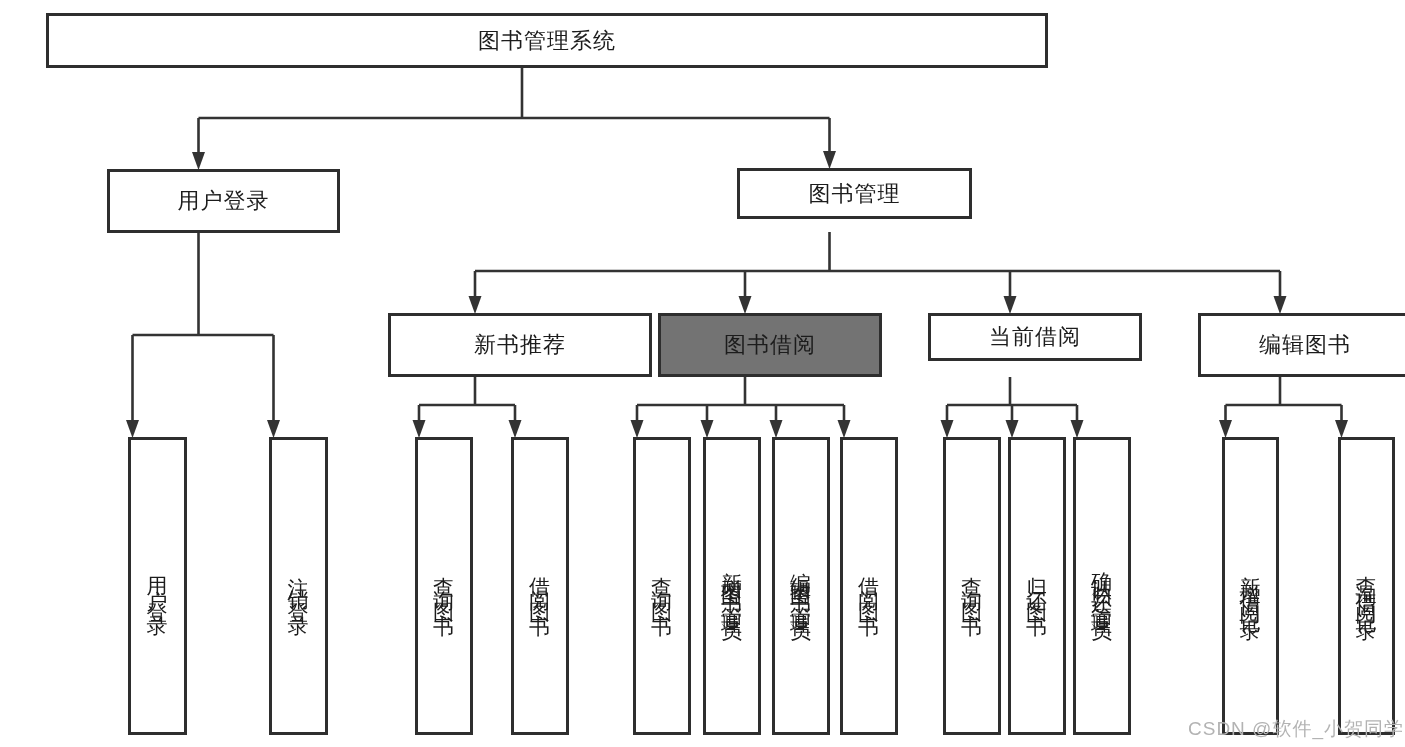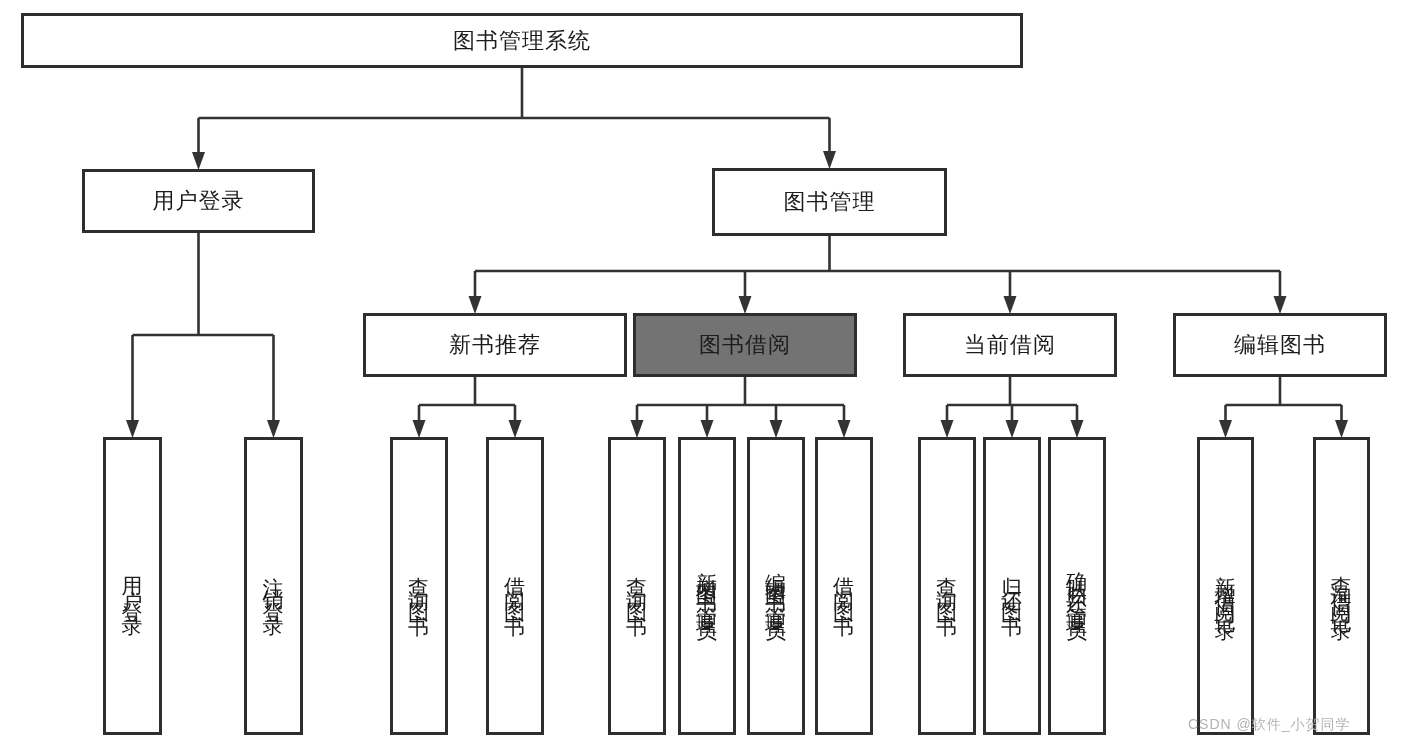--- a/index.html
+++ b/index.html
@@ -25,6 +25,7 @@
     align-items: center;
     justify-content: center;
     text-align: center;
+    margin-left: 25px;
   }
   .node span {
     display: block;

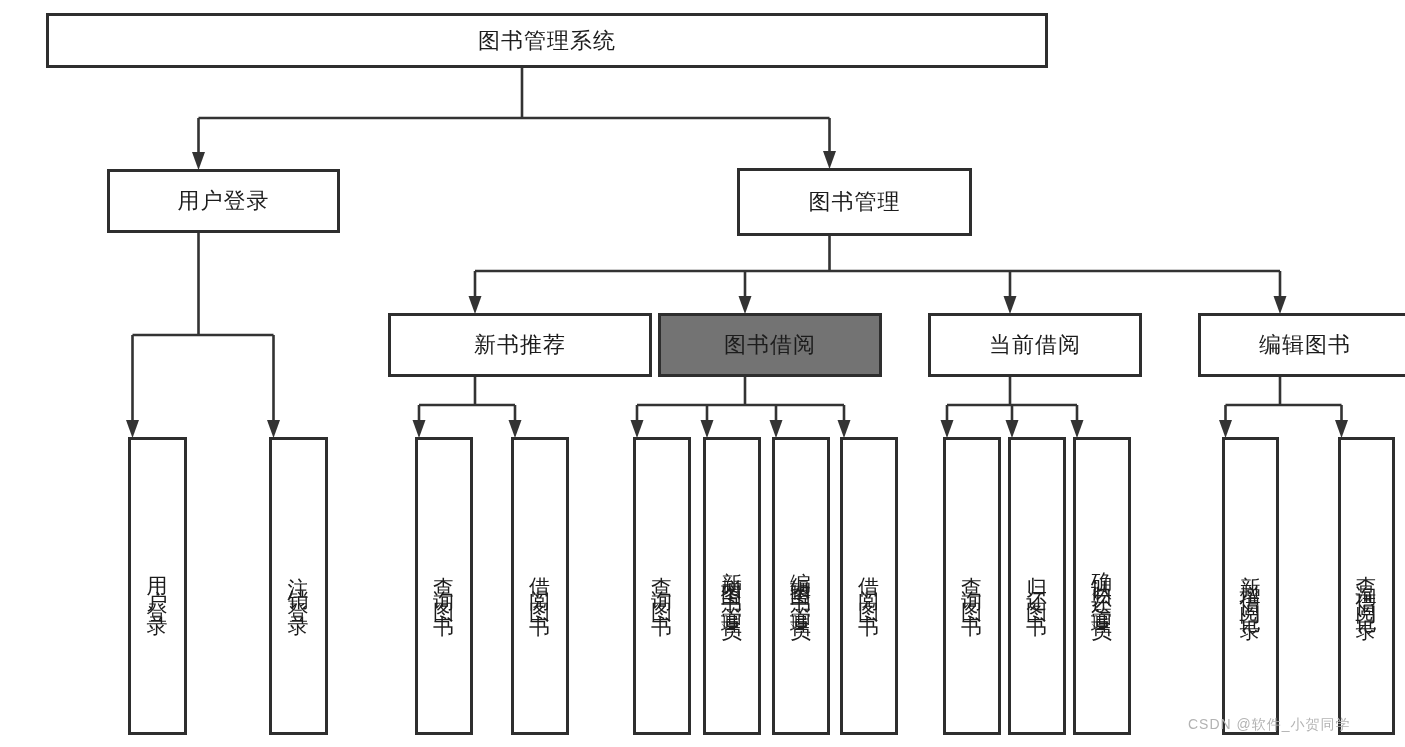--- a/index.html
+++ b/index.html
@@ -102,7 +102,7 @@
       <div class="node h" style="left: 82px; top: 169px; width: 233px; height: 64px; border: 3px solid rgb(46, 46, 46); background: rgb(255, 255, 255); color: rgb(28, 28, 28);">
         <span>用户登录</span>
       </div>
-      <div class="node h" style="left: 712px; top: 168px; width: 235px; height: 68px; border: 3px solid rgb(46, 46, 46); background: rgb(255, 255, 255); color: rgb(28, 28, 28);">
+      <div class="node h" style="left: 712px; top: 168px; width: 235px; height: 51px; border: 3px solid rgb(46, 46, 46); background: rgb(255, 255, 255); color: rgb(28, 28, 28);">
         <span>图书管理</span>
       </div>
       <div class="node h" style="left: 363px; top: 313px; width: 264px; height: 64px; border: 3px solid rgb(46, 46, 46); background: rgb(255, 255, 255); color: rgb(28, 28, 28);">

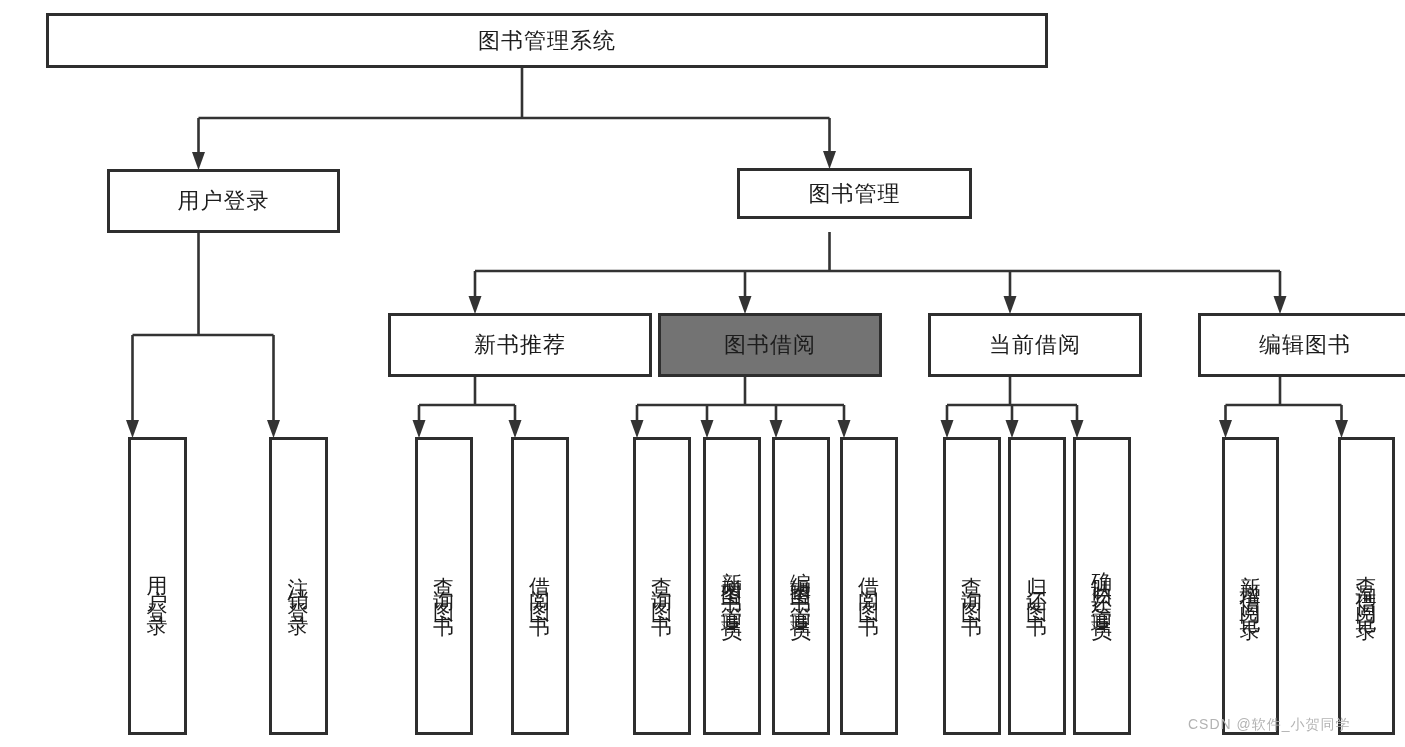--- a/index.html
+++ b/index.html
@@ -111,7 +111,7 @@
       <div class="node h" style="left: 633px; top: 313px; width: 224px; height: 64px; border: 3px solid rgb(46, 46, 46); background: #737373; color: rgb(28, 28, 28);">
         <span>图书借阅</span>
       </div>
-      <div class="node h" style="left: 903px; top: 313px; width: 214px; height: 64px; border: 3px solid rgb(46, 46, 46); background: rgb(255, 255, 255); color: rgb(28, 28, 28);">
+      <div class="node h" style="left: 903px; top: 313px; width: 214px; height: 48px; border: 3px solid rgb(46, 46, 46); background: rgb(255, 255, 255); color: rgb(28, 28, 28);">
         <span>当前借阅</span>
       </div>
       <div class="node h" style="left: 1173px; top: 313px; width: 214px; height: 64px; border: 3px solid rgb(46, 46, 46); background: rgb(255, 255, 255); color: rgb(28, 28, 28);">

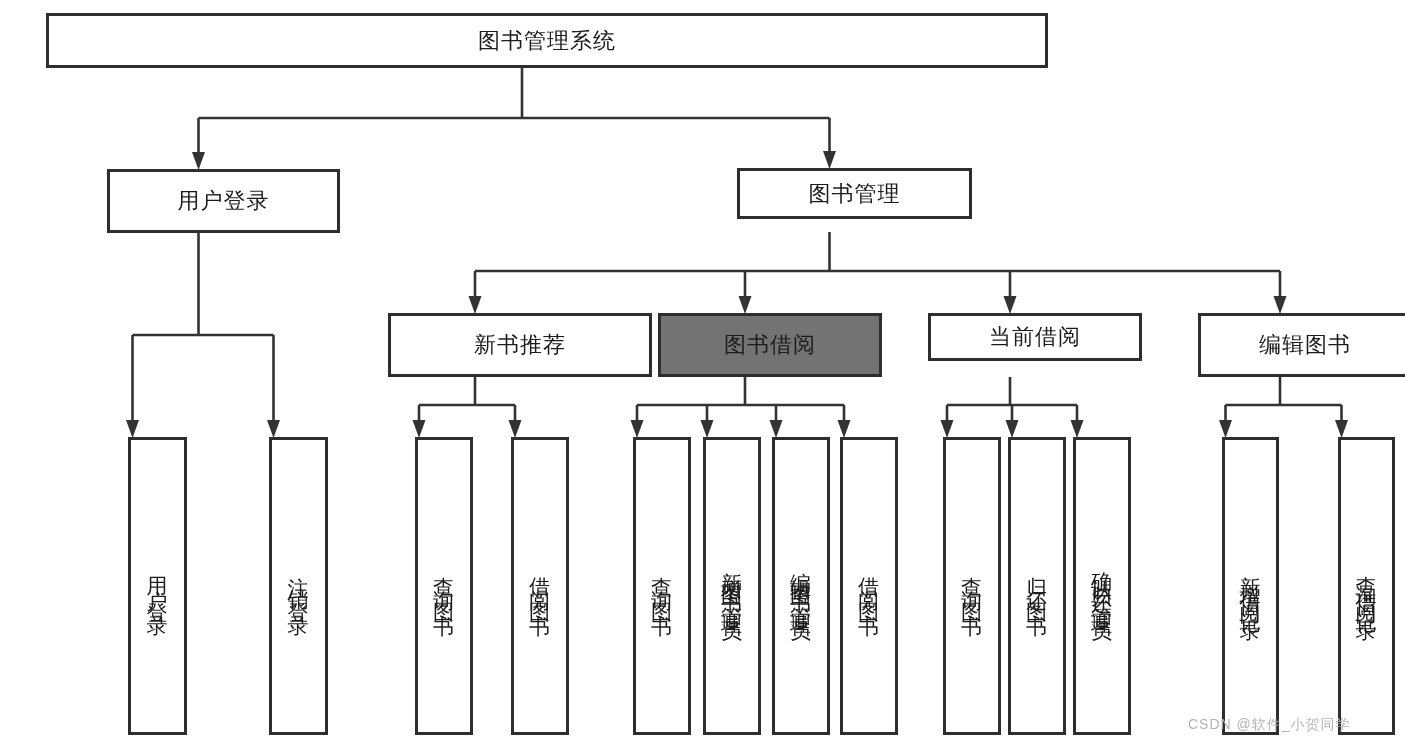--- a/index.html
+++ b/index.html
@@ -44,7 +44,7 @@
   }
   .watermark {
     position: absolute;
-    font-size: 14px;
+    font-size: 19px;
     letter-spacing: 1px;
     white-space: nowrap;
   }

